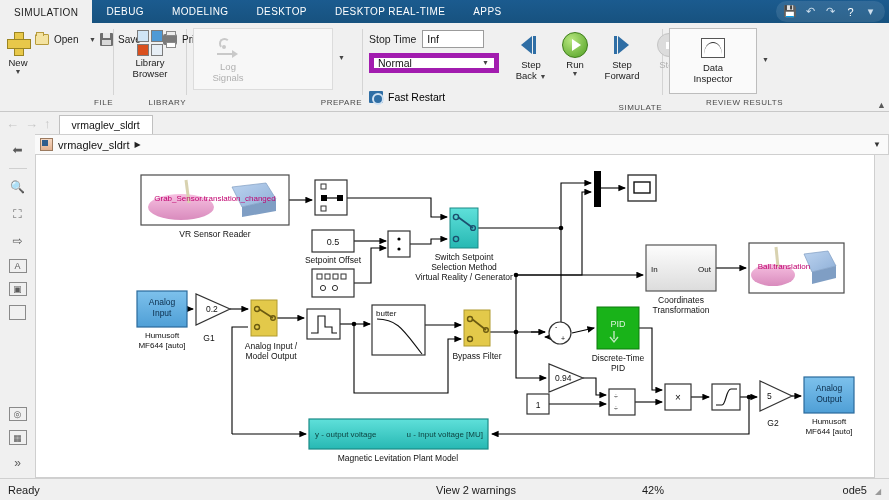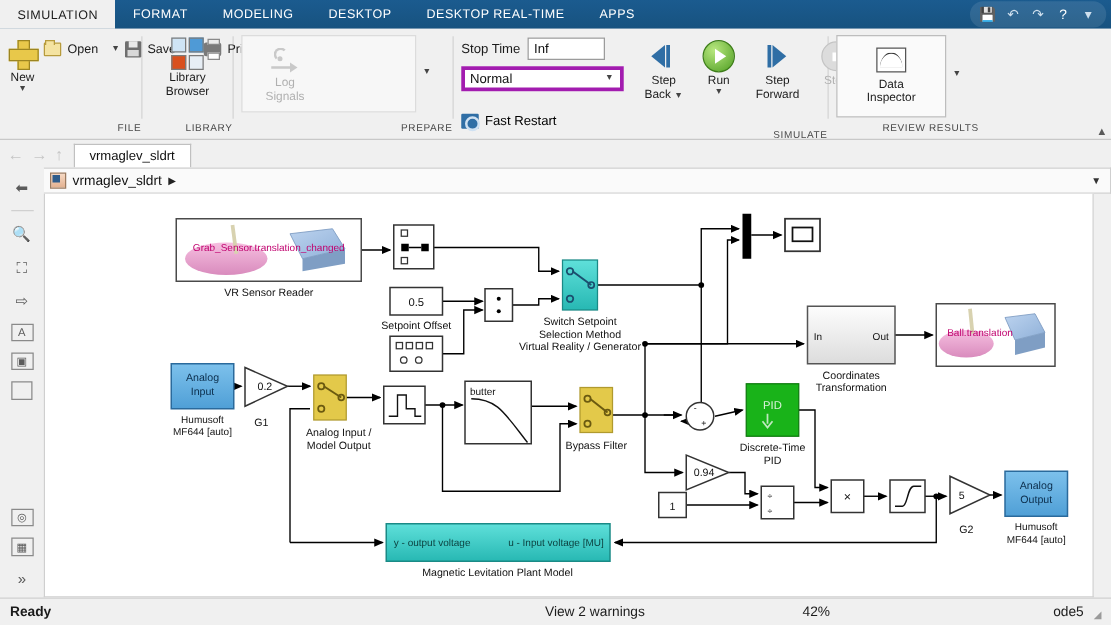--- a/index.html
+++ b/index.html
@@ -198,7 +198,7 @@
 
   <div class="tabstrip">
     <div class="tab active">SIMULATION</div>
-    <div class="tab">FORMAT</div>
+    <div class="tab">DEBUG</div>
     <div class="tab">MODELING</div>
     <div class="tab">DESKTOP</div>
     <div class="tab">DESKTOP REAL-TIME</div>

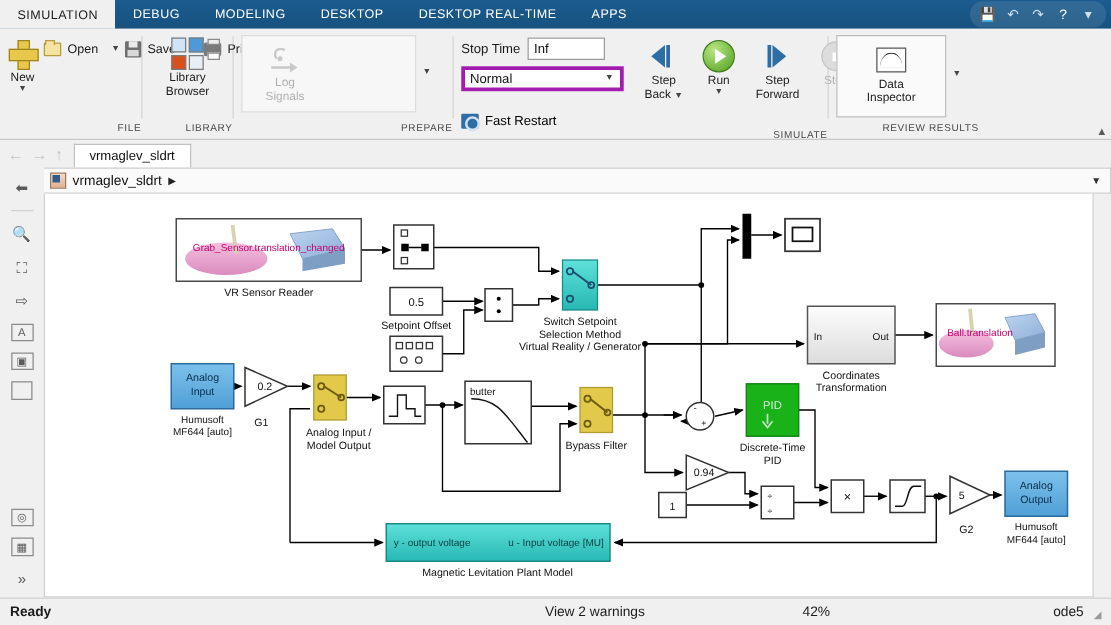--- a/index.html
+++ b/index.html
@@ -111,7 +111,7 @@
     font-size: 10.5px; padding: 0 4px; line-height: 16px; color: #111;
   }
   .selfield {
-    width: 130px; height: 20px; background: #fff; border: 3px solid #a21caf;
+    width: 130px; height: 20px; background: #fff; border: 5px solid #a21caf;
     font-size: 10.5px; padding: 0 4px; line-height: 18px; color: #111;
     display: flex; align-items: center; justify-content: space-between; margin-top: 4px;
   }

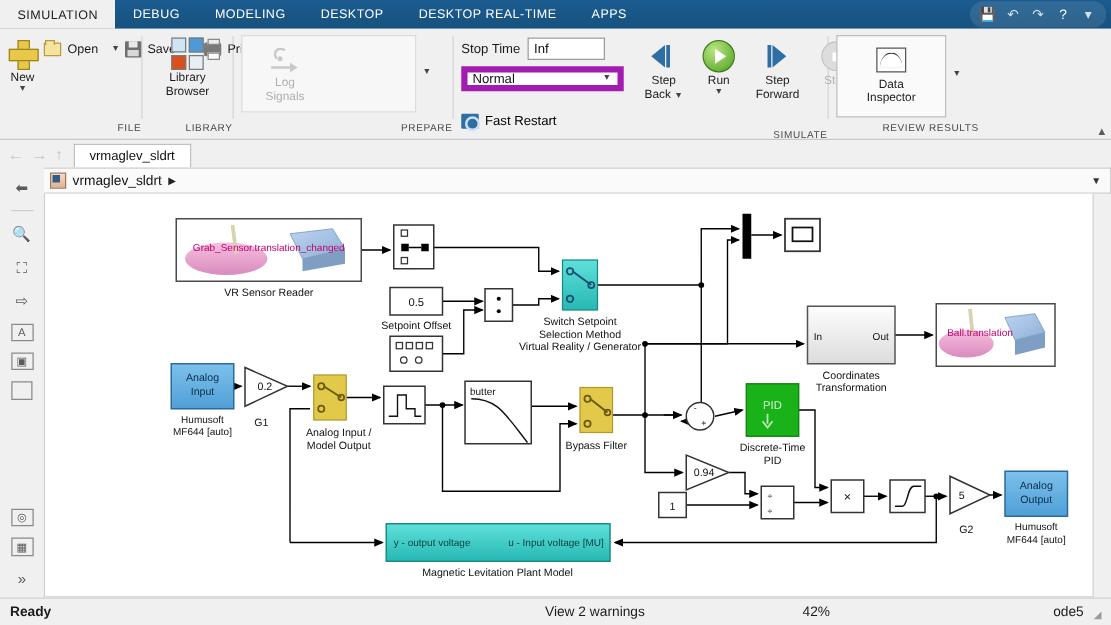--- a/index.html
+++ b/index.html
@@ -185,7 +185,7 @@
     background: #f0f0f0; border-top: 1px solid #d0d0d0;
     display: flex; align-items: center; font-size: 11px; color: #1b1b1b;
   }
-  .sb-ready { padding-left: 8px; font-weight: bold; }
+  .sb-ready { padding-left: 8px; }
   .sb-warn { position: absolute; left: 436px; }
   .sb-zoom { position: absolute; left: 642px; }
   .sb-solver { position: absolute; right: 22px; }

